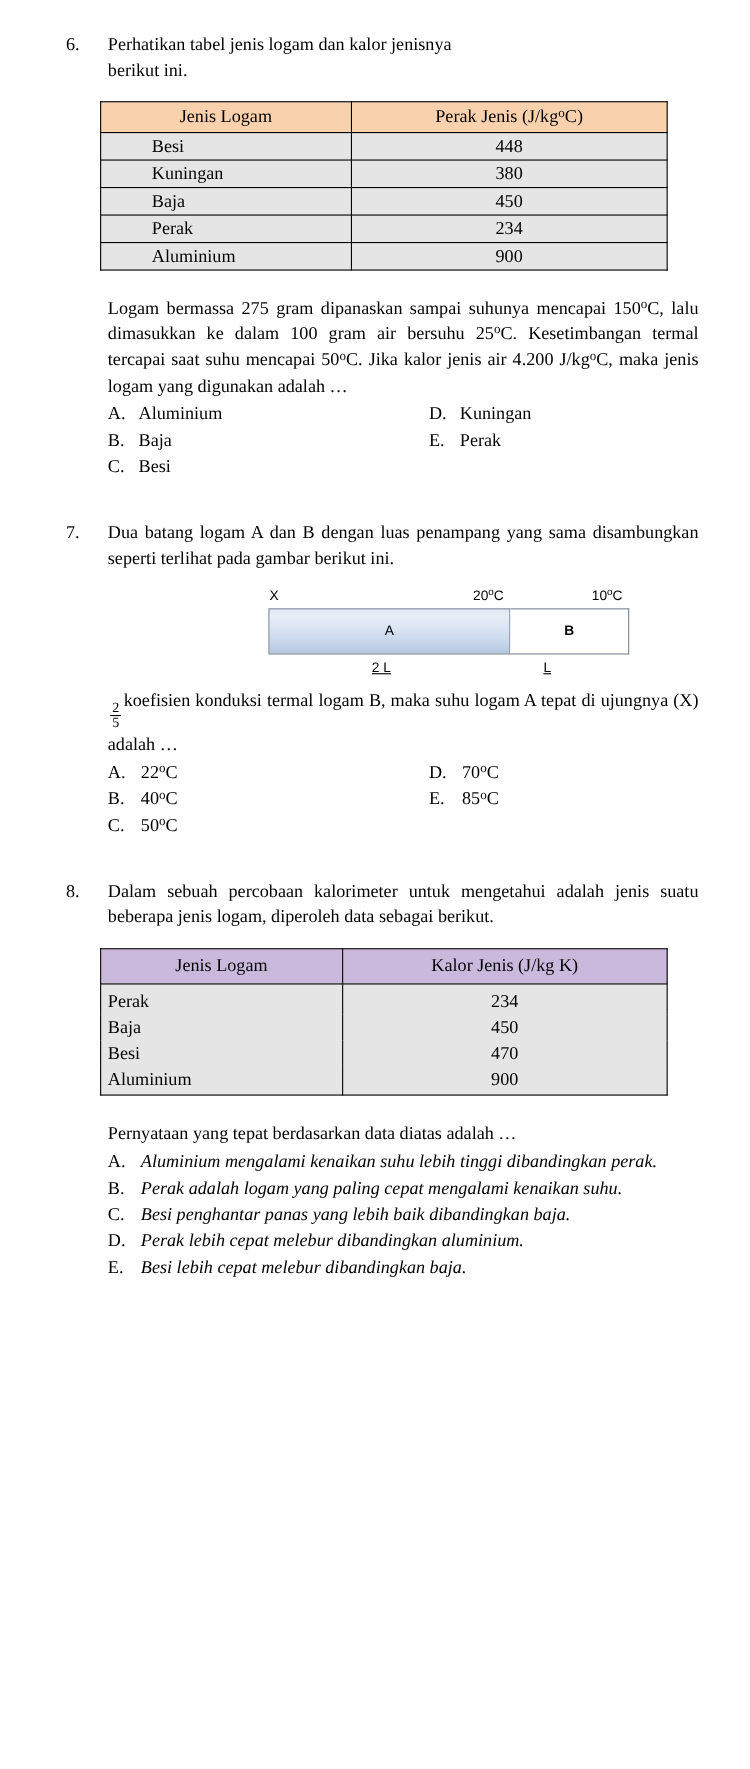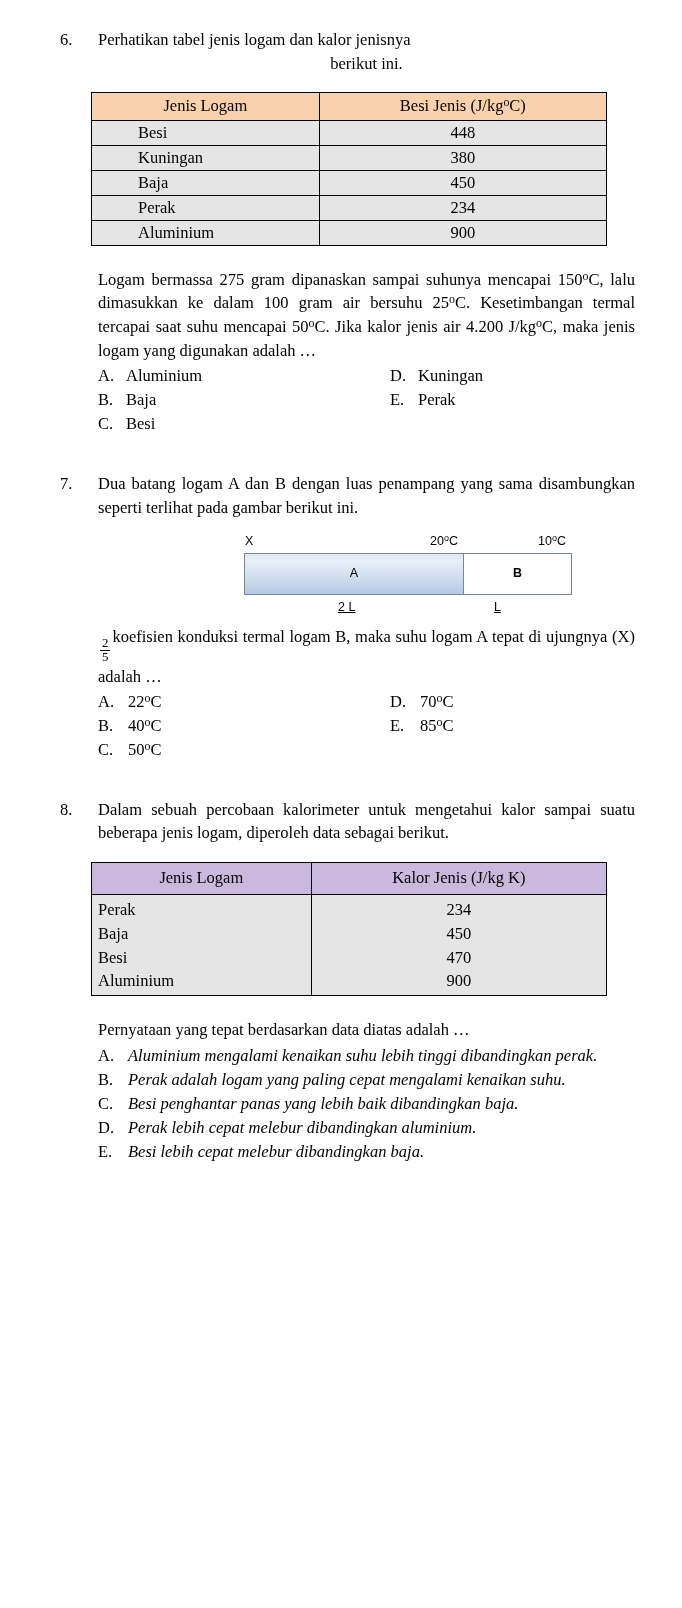--- a/index.html
+++ b/index.html
@@ -274,7 +274,7 @@
     <div class="q-row">
       <div class="q-num">6.</div>
       <div class="q-body">
-        <p class="para"><span>Perhatikan tabel jenis logam dan kalor jenisnya</span><br><span style="display:inline-block;text-align:center;width:100%">berikut ini.</span></p>
+        <p class="para"><span>Perhatikan tabel jenis logam dan kalor jenisnya</span><br><span style="display:inline-block;text-align:left;width:100%">berikut ini.</span></p>
       </div>
     </div>
 

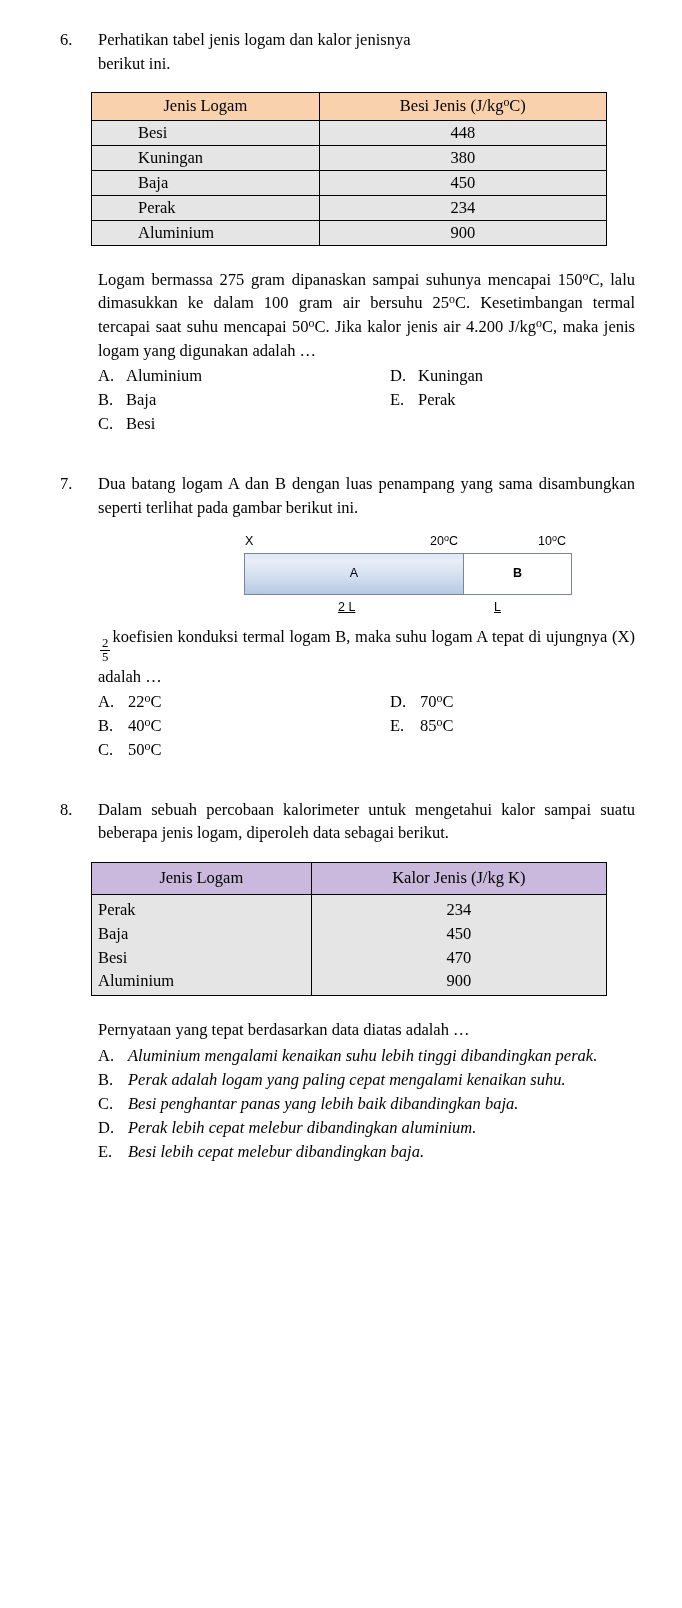--- a/index.html
+++ b/index.html
@@ -287,7 +287,7 @@
         <thead>
           <tr>
             <th>Jenis Logam</th>
-            <th><span>Besi Jenis (J/kg</span><span class="deg">o</span><span>C)</span></th>
+            <th><span>Perak Jenis (J/kg</span><span class="deg">o</span><span>C)</span></th>
           </tr>
         </thead>
         <tbody>

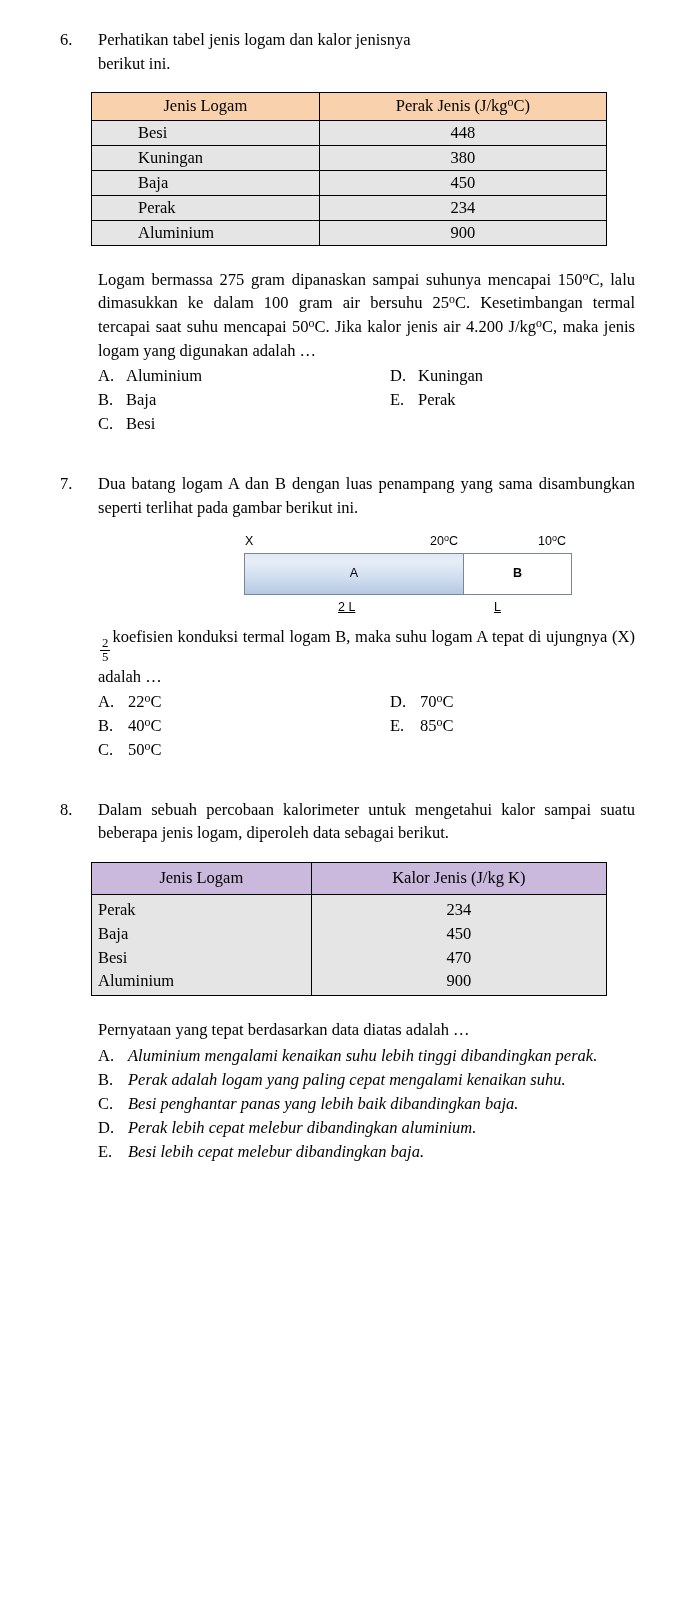--- a/index.html
+++ b/index.html
@@ -416,7 +416,7 @@
     <div class="q-row">
       <div class="q-num">8.</div>
       <div class="q-body">
-        <p class="para">Dalam sebuah percobaan kalorimeter untuk mengetahui kalor sampai suatu beberapa jenis logam, diperoleh data sebagai berikut.</p>
+        <p class="para">Dalam sebuah percobaan kalorimeter untuk mengetahui adalah jenis suatu beberapa jenis logam, diperoleh data sebagai berikut.</p>
       </div>
     </div>
 

